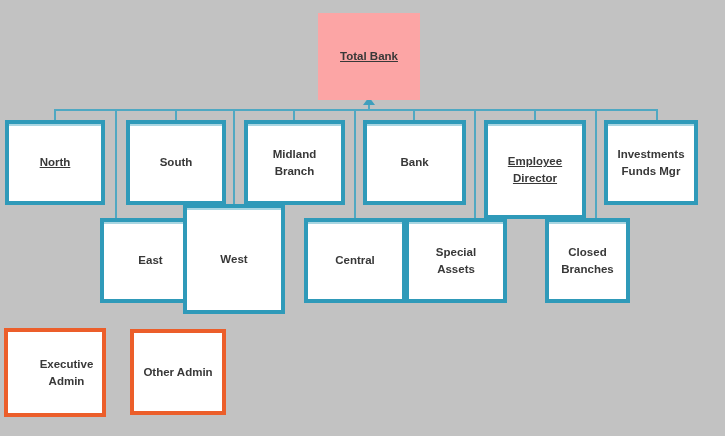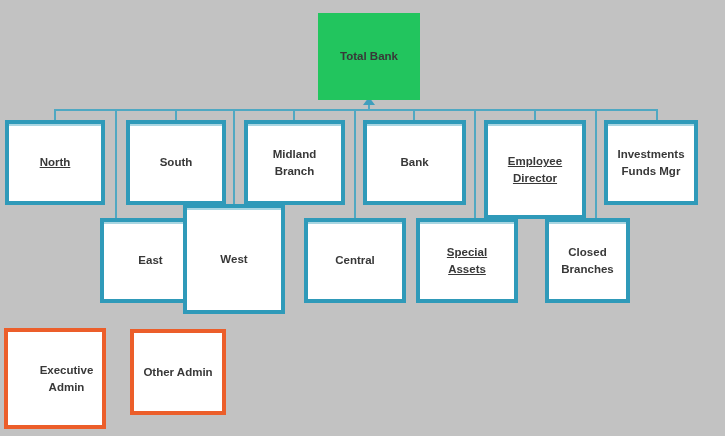--- a/index.html
+++ b/index.html
@@ -36,9 +36,10 @@
     border:4px solid #ec5e2a;
   }
   .node.root {
-    background:#22c55e;
+    background:#fca5a5;
     border:none;
     box-shadow:none;
+    text-decoration:underline;
   }
   .conn {
     position:absolute;

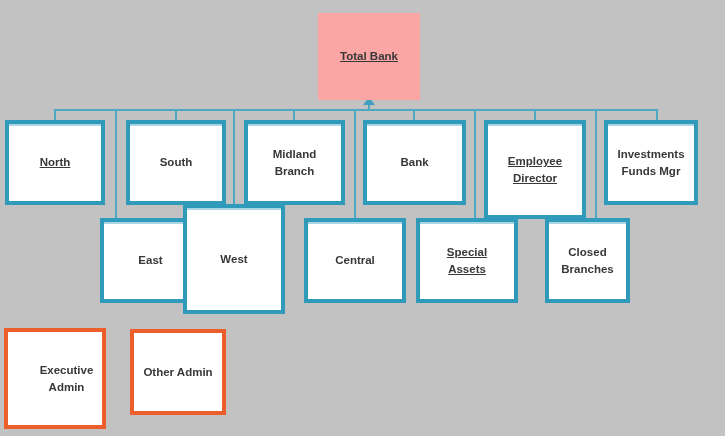--- a/index.html
+++ b/index.html
@@ -111,7 +111,7 @@
   <div class="node branch" style="left:304px; top:218px; width:102px; height:85px;">
     <span class="lbl">Central</span>
   </div>
-  <div class="node branch" style="left:416px; top:218px; width:102px; height:85px;text-decoration:underline;">
+  <div class="node branch" style="left:405px; top:218px; width:102px; height:85px;">
     <span class="lbl">Special
 Assets</span>
   </div>

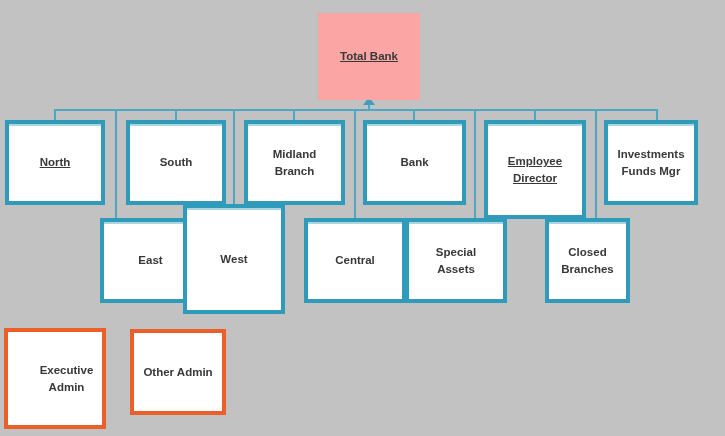--- a/index.html
+++ b/index.html
@@ -120,7 +120,7 @@
 Branches</span>
   </div>
 
-  <div class="node admin" style="left:4px; top:328px; width:102px; height:101px;padding-left:23px;">
+  <div class="node admin" style="left:4px; top:328px; width:102px; height:89px;padding-left:23px;">
     <span class="lbl">Executive
 Admin</span>
   </div>

